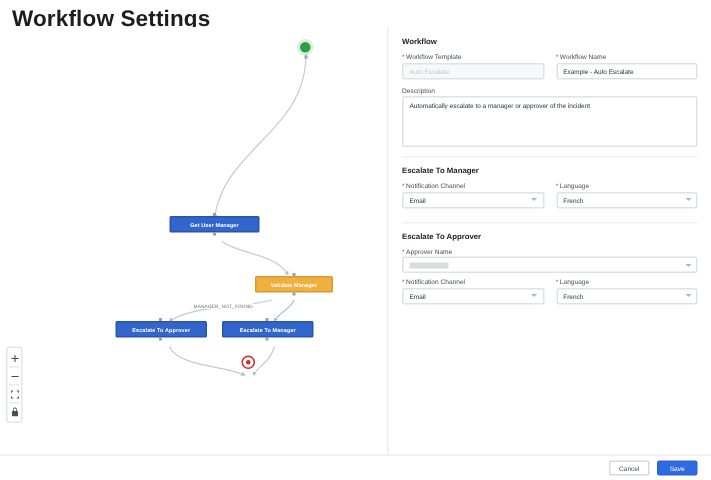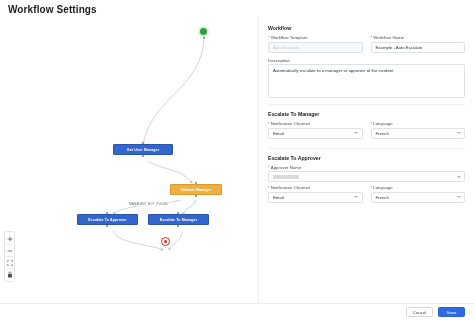--- a/index.html
+++ b/index.html
@@ -20,7 +20,7 @@
   .page-title {
     position: absolute;
     left: 8px; top: 4px;
-    font-size: 10px;
+    font-size: 15px;
     font-weight: bold;
     color: #1d1d1f;
     letter-spacing: 0.1px;

